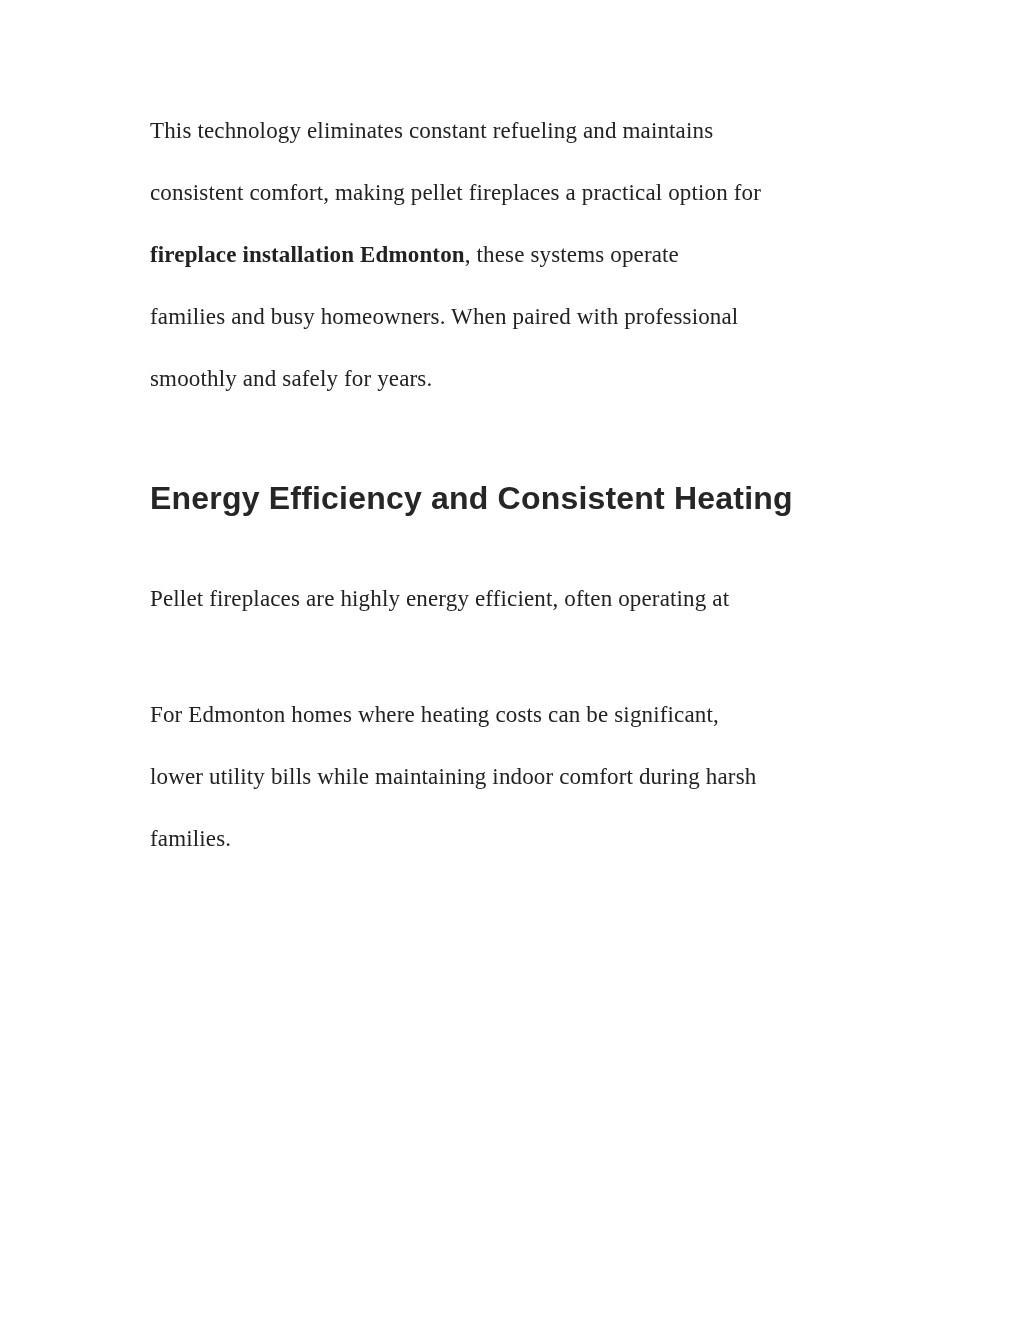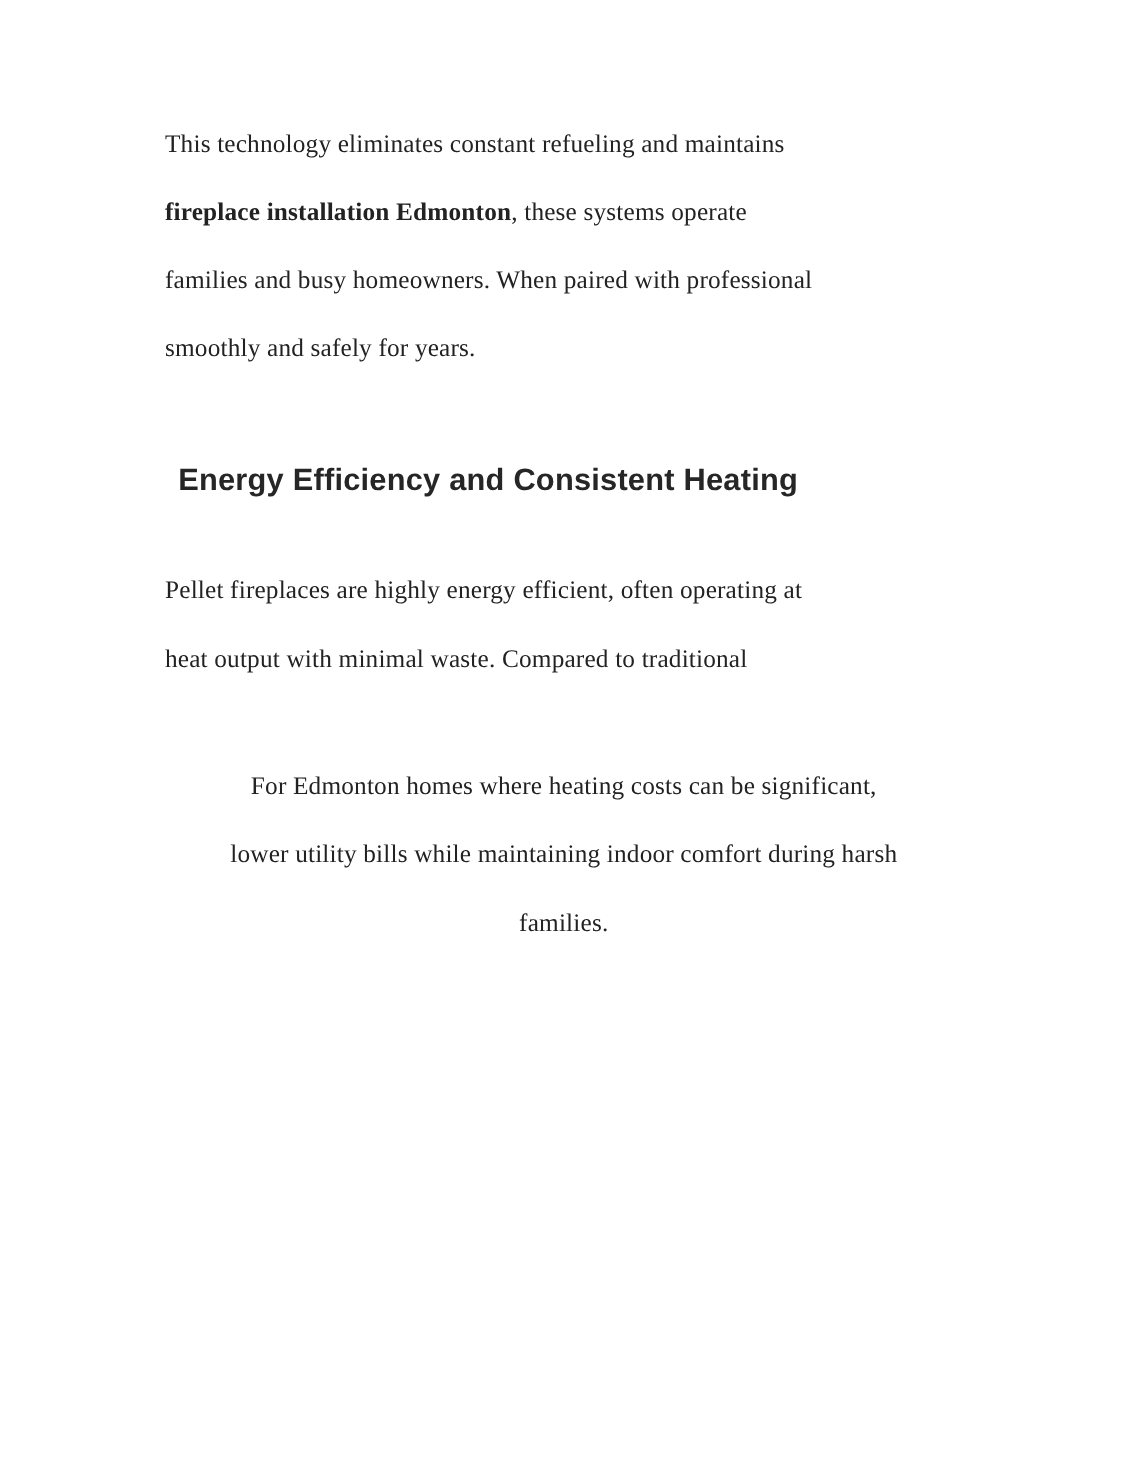--- a/index.html
+++ b/index.html
@@ -52,6 +52,7 @@
 <div class="page">
   <p class="para">
       <span class="line"><span class="seg">This technology eliminates constant refueling and maintains</span></span>
+      <span class="line"><span class="seg">consistent comfort, making pellet fireplaces a practical option for</span></span>
       <span class="line"><span class="seg-bold">fireplace installation Edmonton</span><span class="seg">, these systems operate</span></span>
       <span class="line"><span class="seg">families and busy homeowners. When paired with professional</span></span>
       <span class="line"><span class="seg">smoothly and safely for years.</span></span>

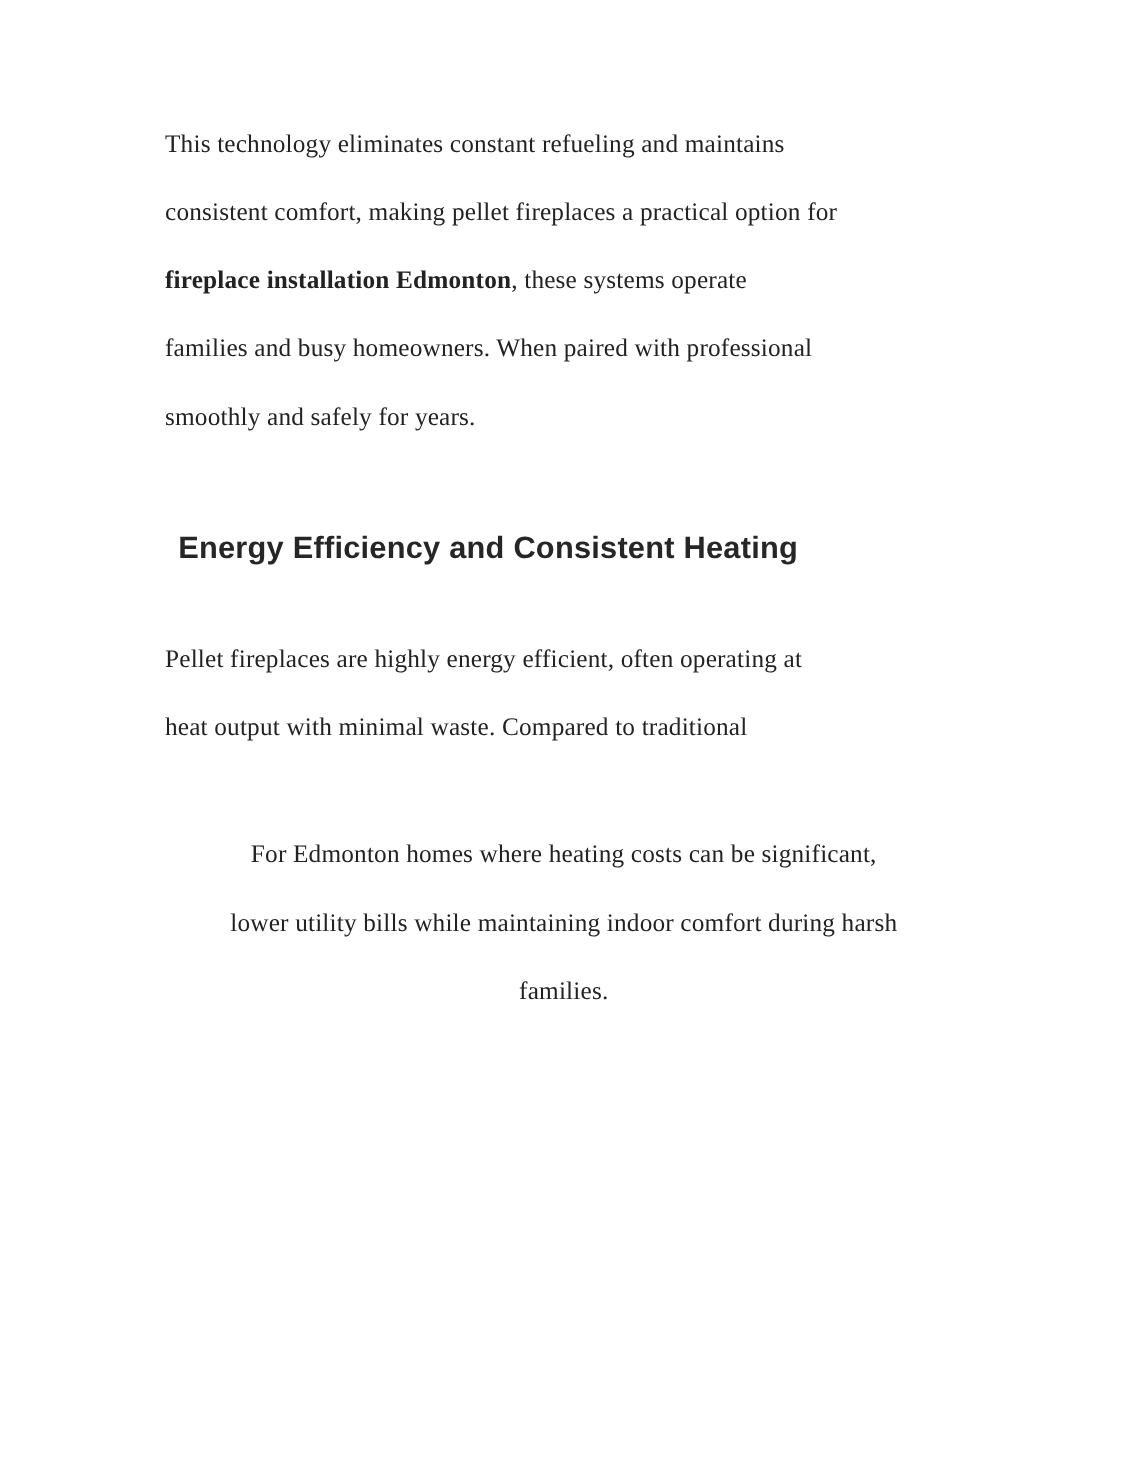--- a/index.html
+++ b/index.html
@@ -37,9 +37,9 @@
     text-align: center;
   }
   .heading {
-    margin: 70px 0 52px 12px;
+    margin: 70px 0 52px 0;
     font-family: "Liberation Sans", "DejaVu Sans", sans-serif;
-    font-size: 28px;
+    font-size: 32px;
     line-height: 36px;
     font-weight: 700;
     color: #262626;

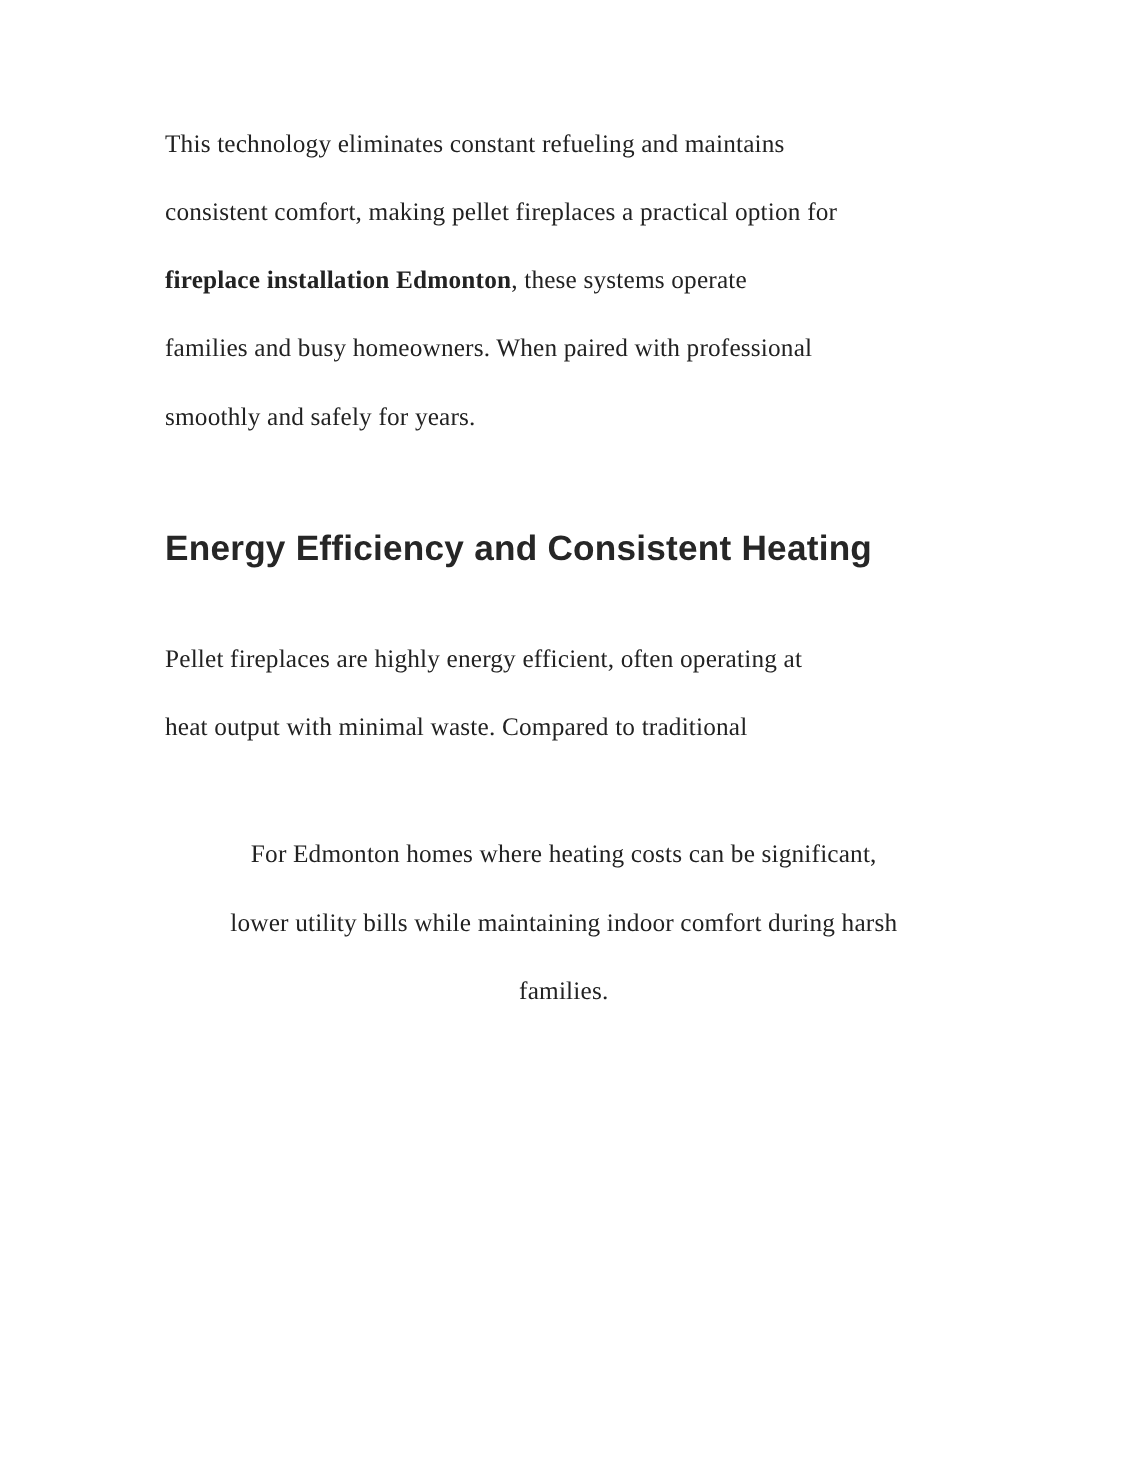--- a/index.html
+++ b/index.html
@@ -62,7 +62,6 @@
 
   <p class="para">
       <span class="line"><span class="seg">Pellet fireplaces are highly energy efficient, often operating at</span></span>
-      <span class="line"><span class="seg">heat output with minimal waste. Compared to traditional</span></span>
     </p>
 
   <p class="para">

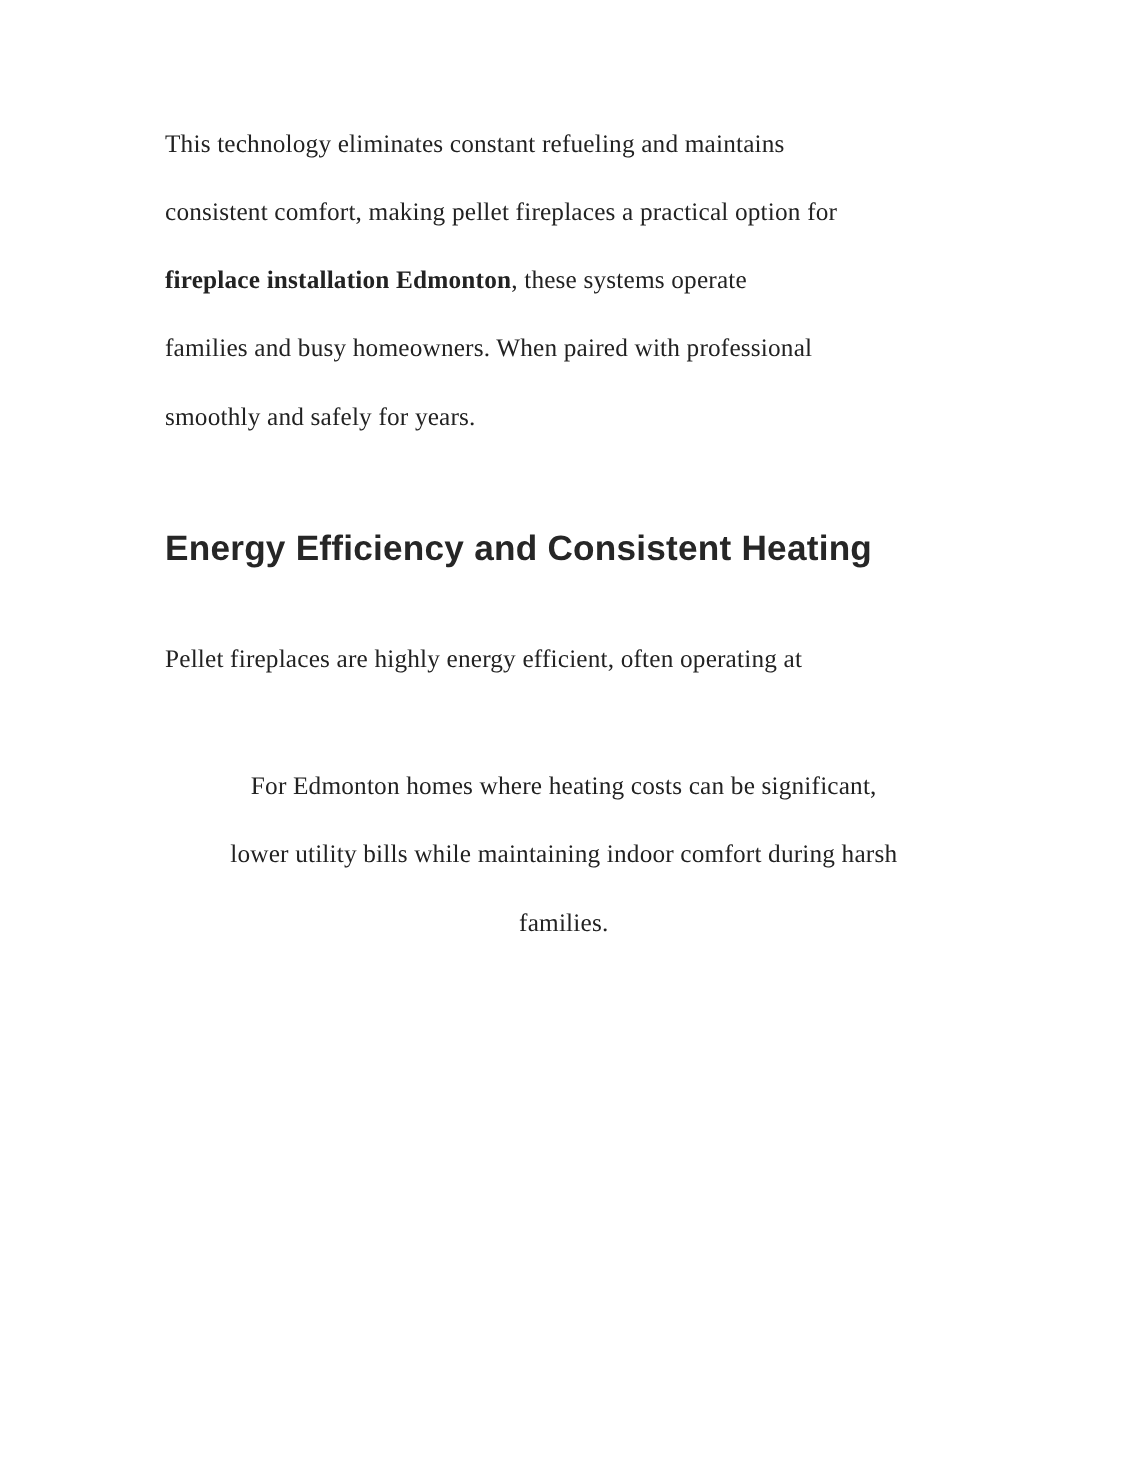--- a/index.html
+++ b/index.html
@@ -34,7 +34,6 @@
   }
   .para + .para {
     margin-top: 54px;
-    text-align: center;
   }
   .heading {
     margin: 70px 0 52px 0;

